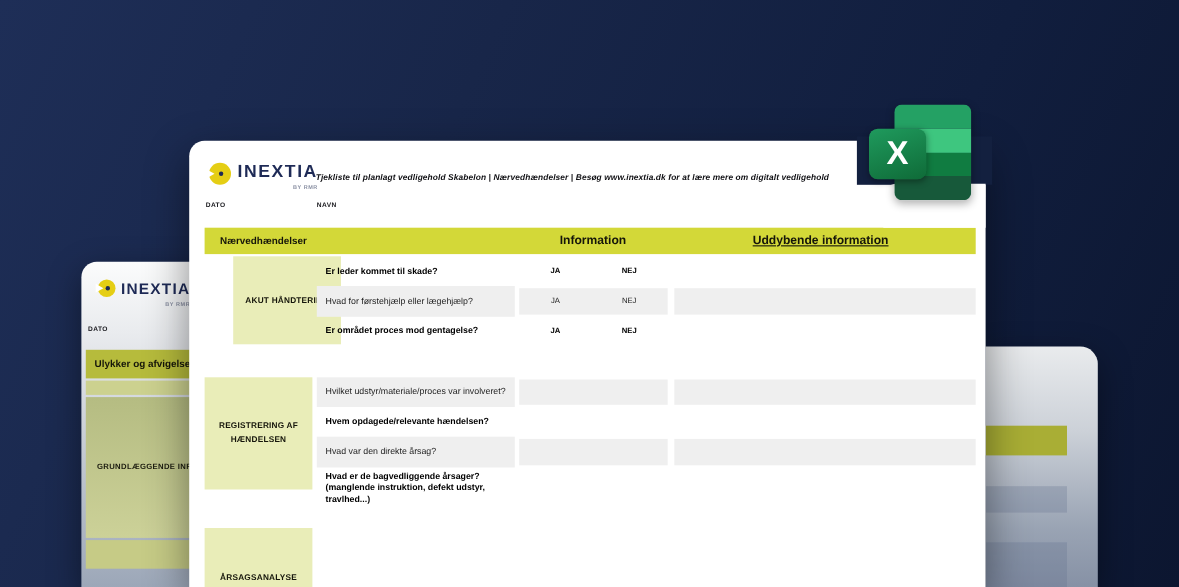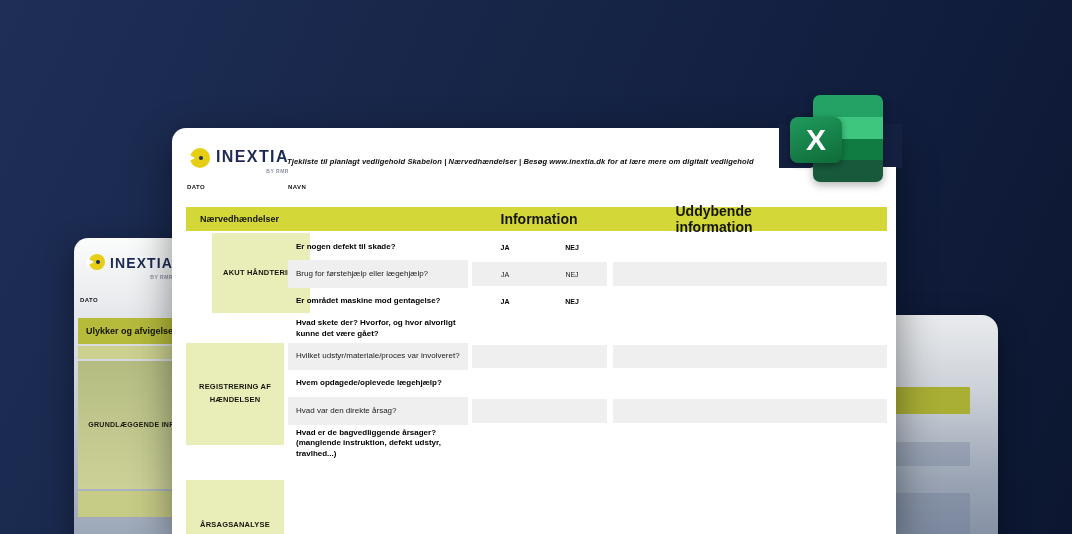--- a/index.html
+++ b/index.html
@@ -57,7 +57,7 @@
   #table{left:14px;top:79px;width:701px;}
   #table-header{height:24px;background:#d3d838;position:relative;display:flex;align-items:center;}
   .th1{padding-left:14px;font-size:9px;font-weight:bold;color:#15150a;}
-  .th2,.th3{position:absolute;transform:translateX(-50%);font-size:14px;font-weight:bold;color:#15150a;}
+  .th2,.th3{position:absolute;transform:translateX(-50%);font-size:11px;font-weight:bold;color:#15150a;}
   .th2{left:353px;} .th3{left:560px;}
   #table-body{position:relative;margin-top:2px;}
   .catcell{position:absolute;left:0;width:98px;background:#e9edb8;box-sizing:border-box;padding:0 6px;

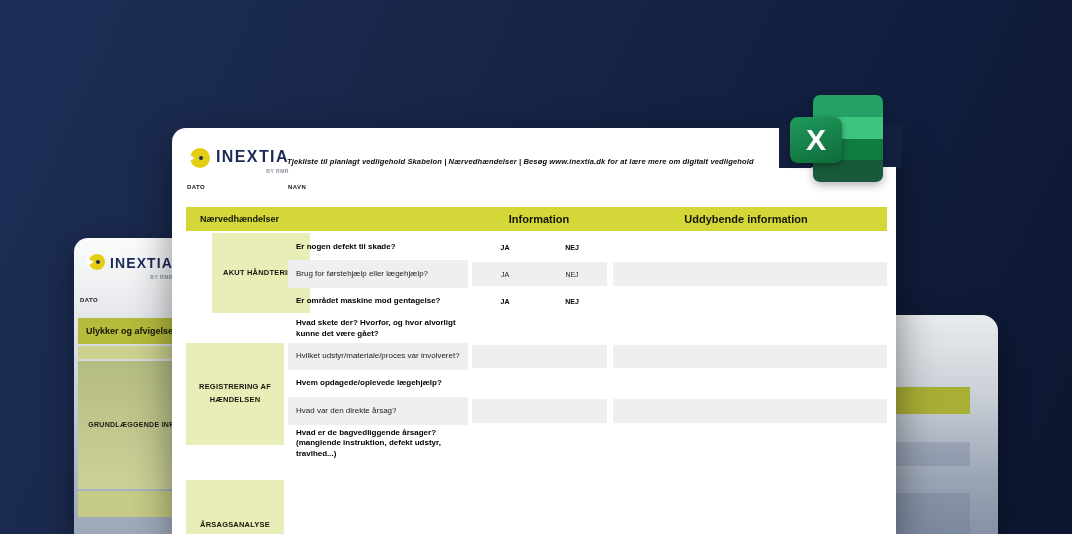--- a/index.html
+++ b/index.html
@@ -58,7 +58,7 @@
   #table-header{height:24px;background:#d3d838;position:relative;display:flex;align-items:center;}
   .th1{padding-left:14px;font-size:9px;font-weight:bold;color:#15150a;}
   .th2,.th3{position:absolute;transform:translateX(-50%);font-size:11px;font-weight:bold;color:#15150a;}
-  .th2{left:353px;} .th3{left:560px;}
+  .th2{left:353px;} .th3{left:560px;text-decoration:underline;}
   #table-body{position:relative;margin-top:2px;}
   .catcell{position:absolute;left:0;width:98px;background:#e9edb8;box-sizing:border-box;padding:0 6px;
     display:flex;align-items:center;justify-content:center;text-align:center;

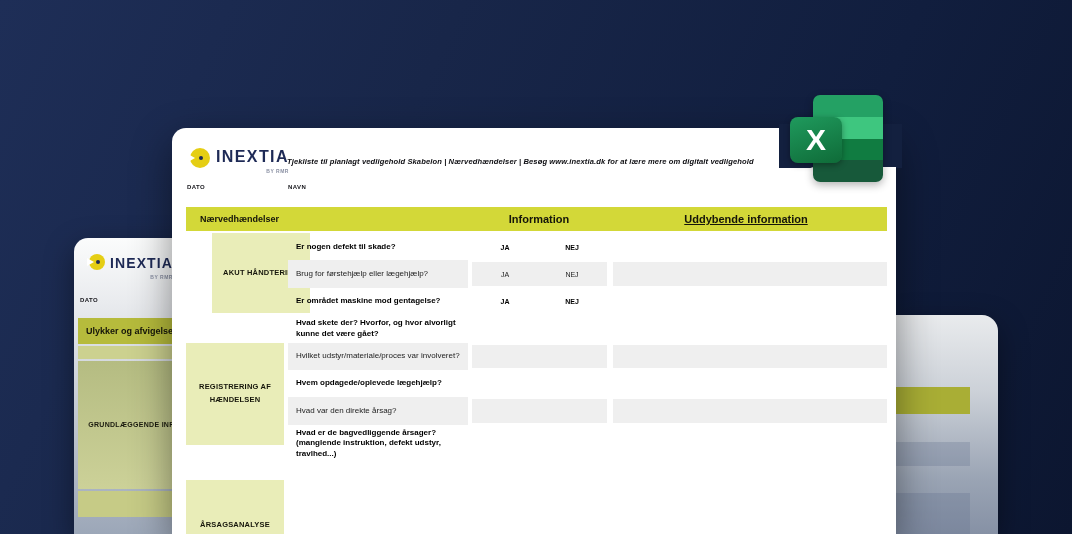--- a/index.html
+++ b/index.html
@@ -140,7 +140,7 @@
       <div id="cat-2" class="catcell">ÅRSAGSANALYSE</div>
       <div id="table-rows">
           <div class="trow strong">
-            <div class="qcell">Er nogen defekt til skade?</div>
+            <div class="qcell">Er leder kommet til skade?</div>
             <div class="icell">
               <span class="yn ja">JA</span>
               <span class="yn nej">NEJ</span>

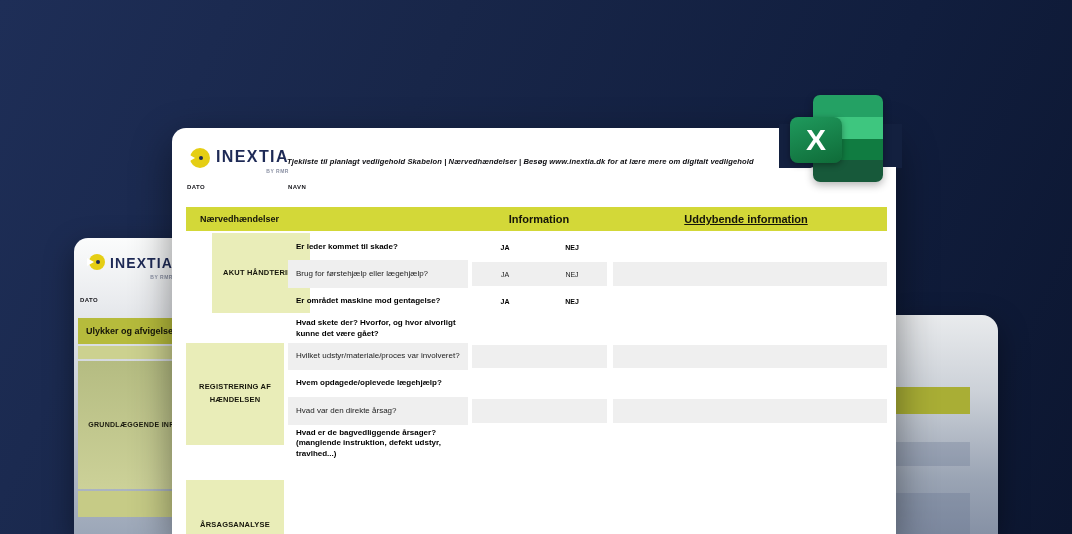--- a/index.html
+++ b/index.html
@@ -148,7 +148,7 @@
             <div class="ucell"></div>
           </div>
           <div class="trow striped">
-            <div class="qcell">Brug for førstehjælp eller lægehjælp?</div>
+            <div class="qcell">Hvad for førstehjælp eller lægehjælp?</div>
             <div class="icell">
               <div class="fillbox"></div>
               <span class="yn ja">JA</span>

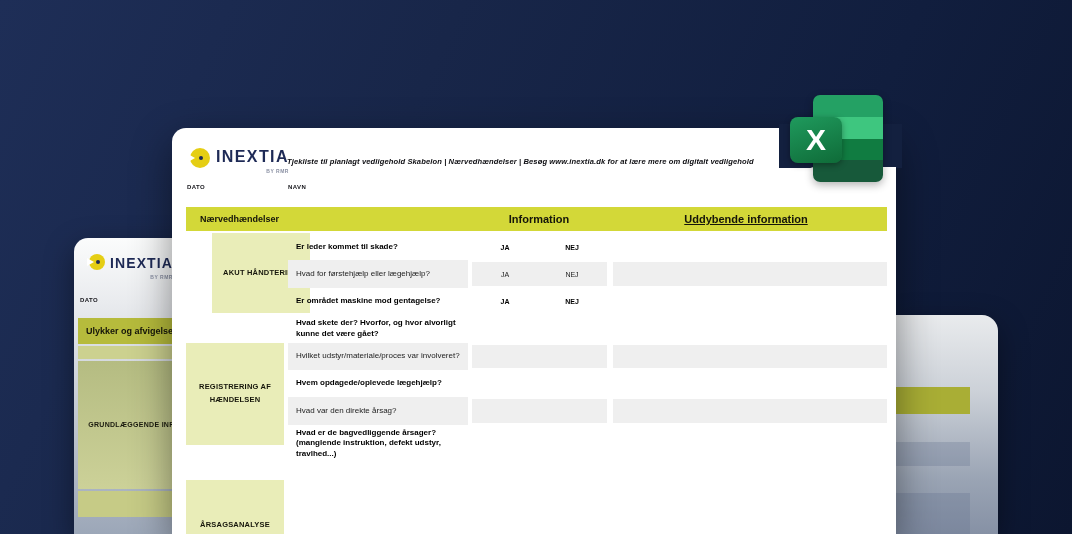--- a/index.html
+++ b/index.html
@@ -159,7 +159,7 @@
             </div>
           </div>
           <div class="trow strong">
-            <div class="qcell">Er området maskine mod gentagelse?</div>
+            <div class="qcell">Er området proces mod gentagelse?</div>
             <div class="icell">
               <span class="yn ja">JA</span>
               <span class="yn nej">NEJ</span>

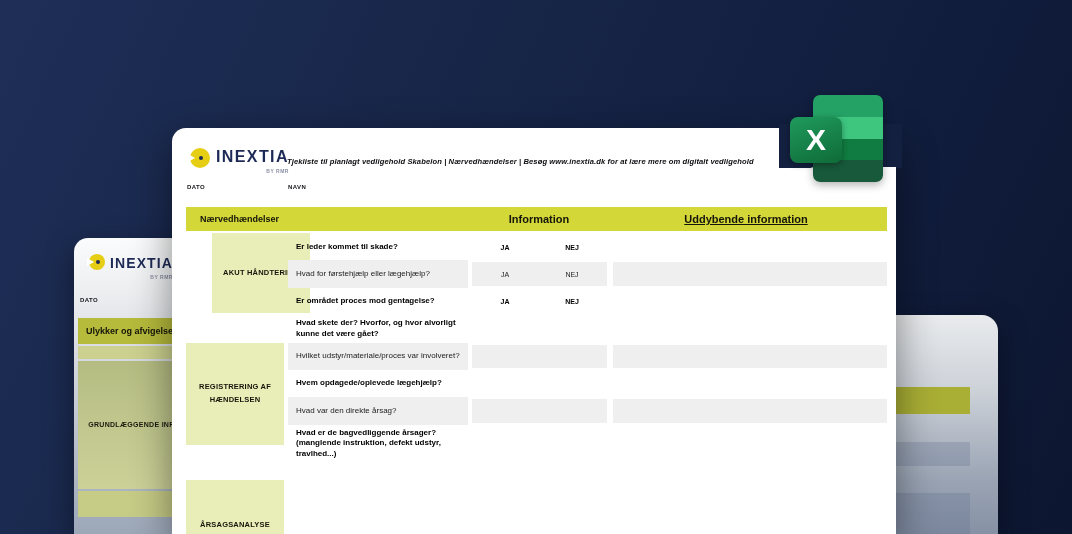--- a/index.html
+++ b/index.html
@@ -167,7 +167,6 @@
             <div class="ucell"></div>
           </div>
           <div class="trow strong">
-            <div class="qcell">Hvad skete der? Hvorfor, og hvor alvorligt kunne det være gået?</div>
             <div class="icell"></div>
             <div class="ucell"></div>
           </div>

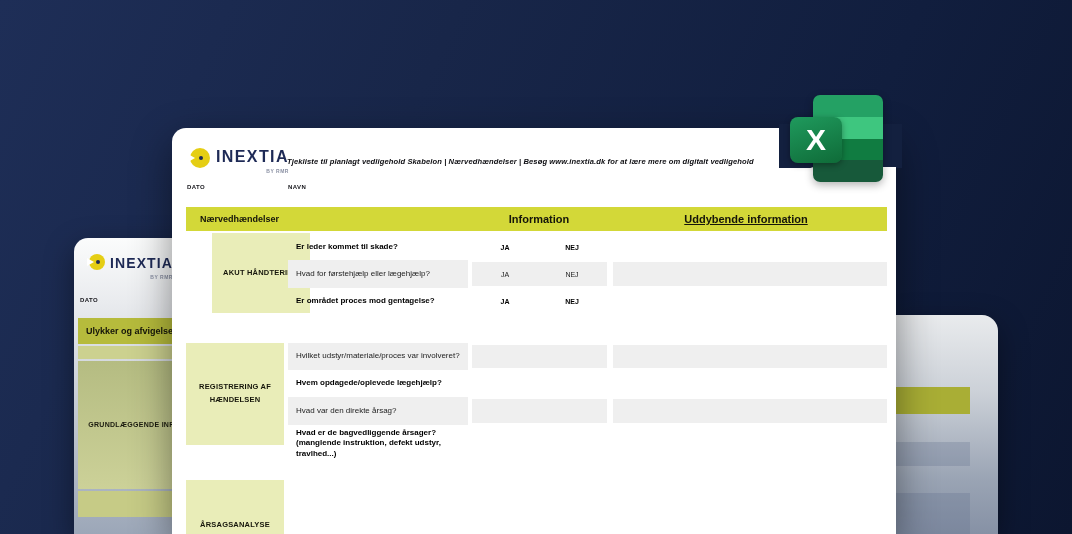--- a/index.html
+++ b/index.html
@@ -180,7 +180,7 @@
             </div>
           </div>
           <div class="trow strong">
-            <div class="qcell">Hvem opdagede/oplevede lægehjælp?</div>
+            <div class="qcell">Hvem opdagede/relevante hændelsen?</div>
             <div class="icell"></div>
             <div class="ucell"></div>
           </div>

